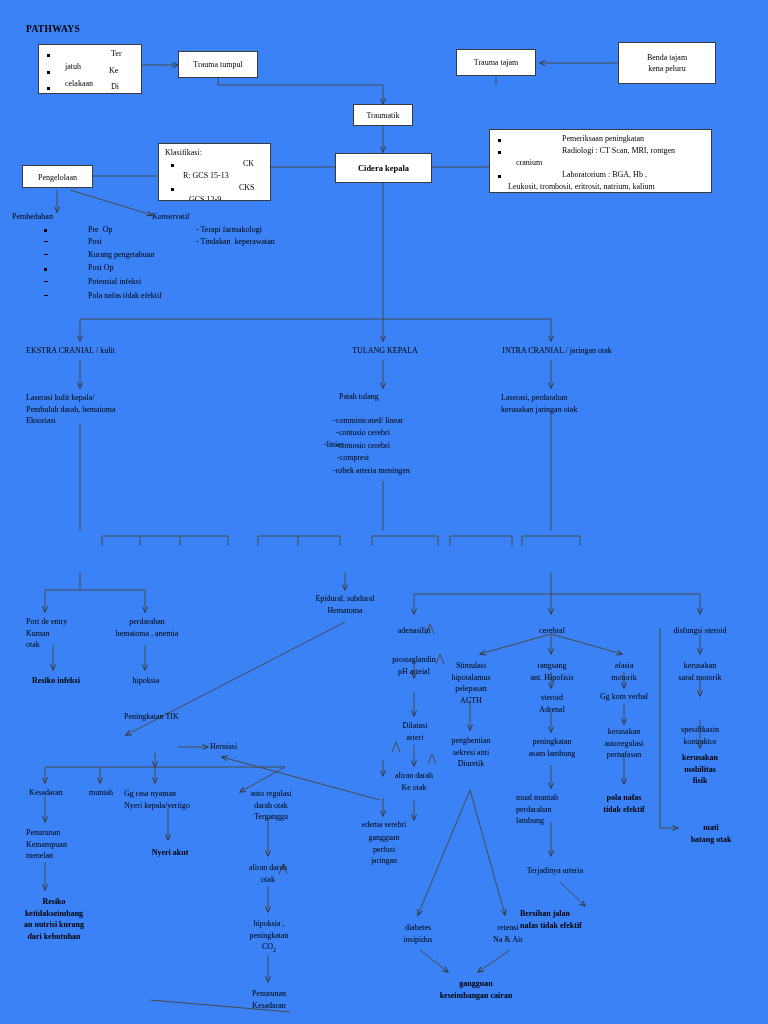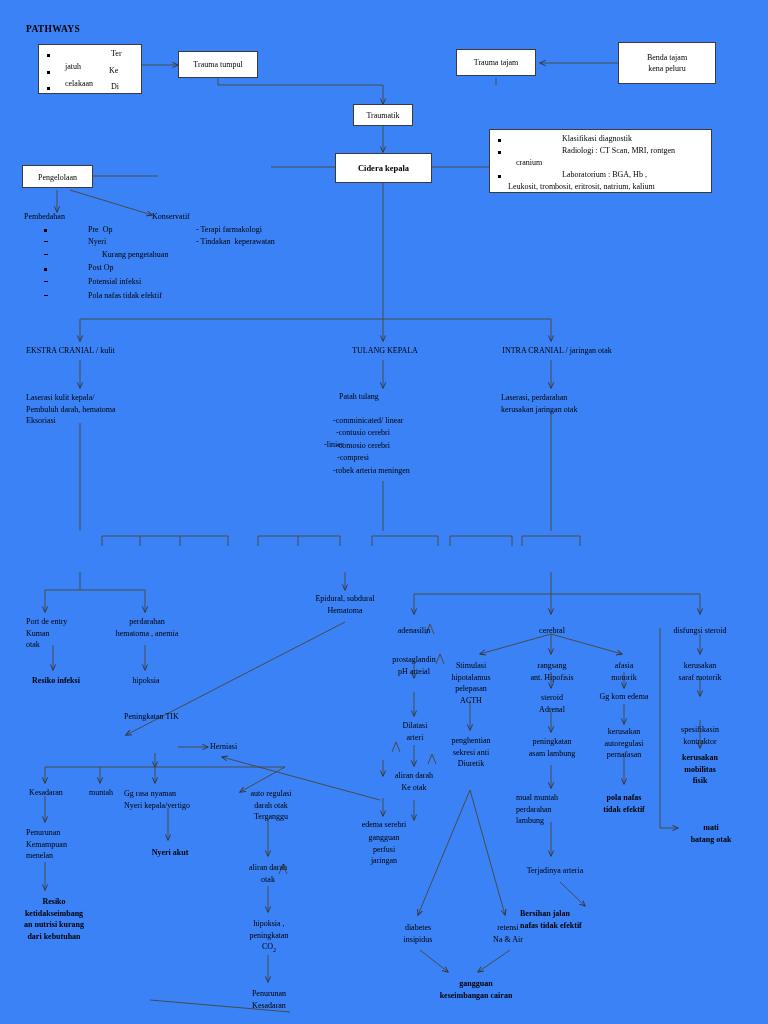--- a/index.html
+++ b/index.html
@@ -214,7 +214,7 @@
 
   <div class="box" style="left:489px;top:129px;width:223px;height:64px;">
     <span class="bullet" style="left:8px;top:9px;"></span>
-    <span class="t" style="left:72px;top:4px;">Klasifikasi diagnostik</span>
+    <span class="t" style="left:72px;top:4px;">Pemeriksaan peningkatan</span>
     <span class="bullet" style="left:8px;top:21px;"></span>
     <span class="t" style="left:72px;top:16px;">Radiologi : CT Scan, MRI, rontgen</span>
     <span class="t" style="left:26px;top:28px;">cranium</span>

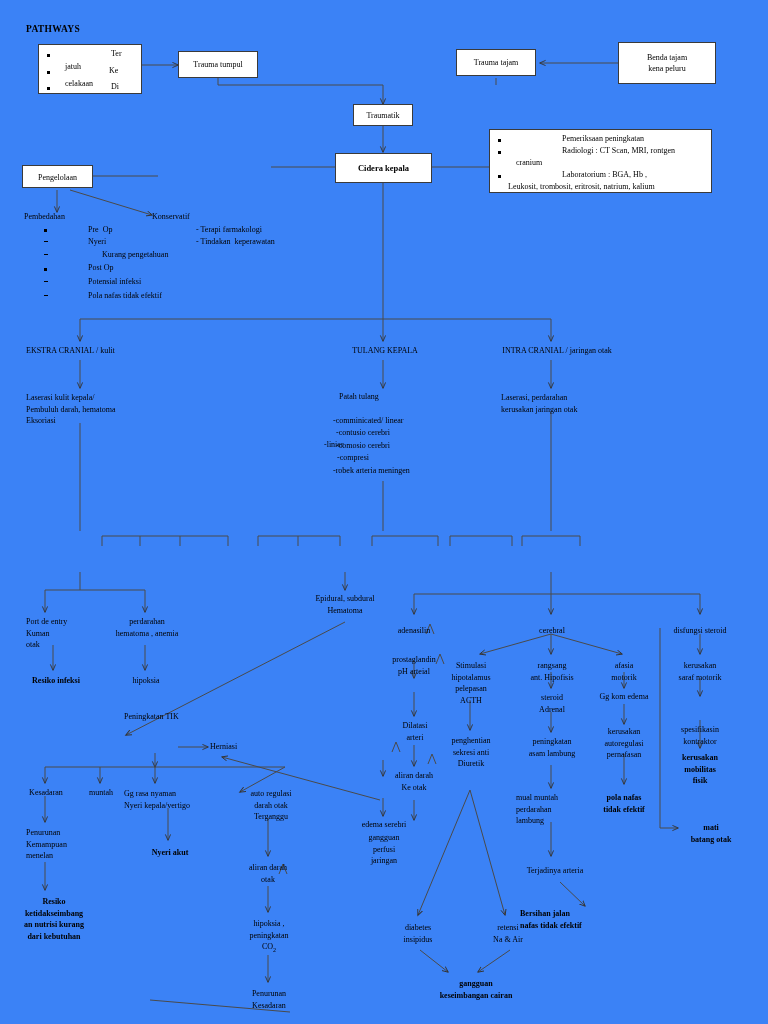--- a/index.html
+++ b/index.html
@@ -211,6 +211,15 @@
     <span class="lbl" style="top:7px;">Pengelolaan</span>
   </div>
 
+  <div class="box" style="left:158px;top:143px;width:113px;height:58px;overflow:hidden;">
+    <span class="t" style="left:6px;top:4px;">Klasifikasi:</span>
+    <span class="bullet" style="left:12px;top:20px;"></span>
+    <span class="t" style="left:84px;top:15px;">CK</span>
+    <span class="t" style="left:24px;top:27px;">R: GCS 15-13</span>
+    <span class="bullet" style="left:12px;top:44px;"></span>
+    <span class="t" style="left:80px;top:39px;">CKS</span>
+    <span class="t" style="left:30px;top:51px;">GCS 12-9</span>
+  </div>
 
   <div class="box" style="left:489px;top:129px;width:223px;height:64px;">
     <span class="bullet" style="left:8px;top:9px;"></span>

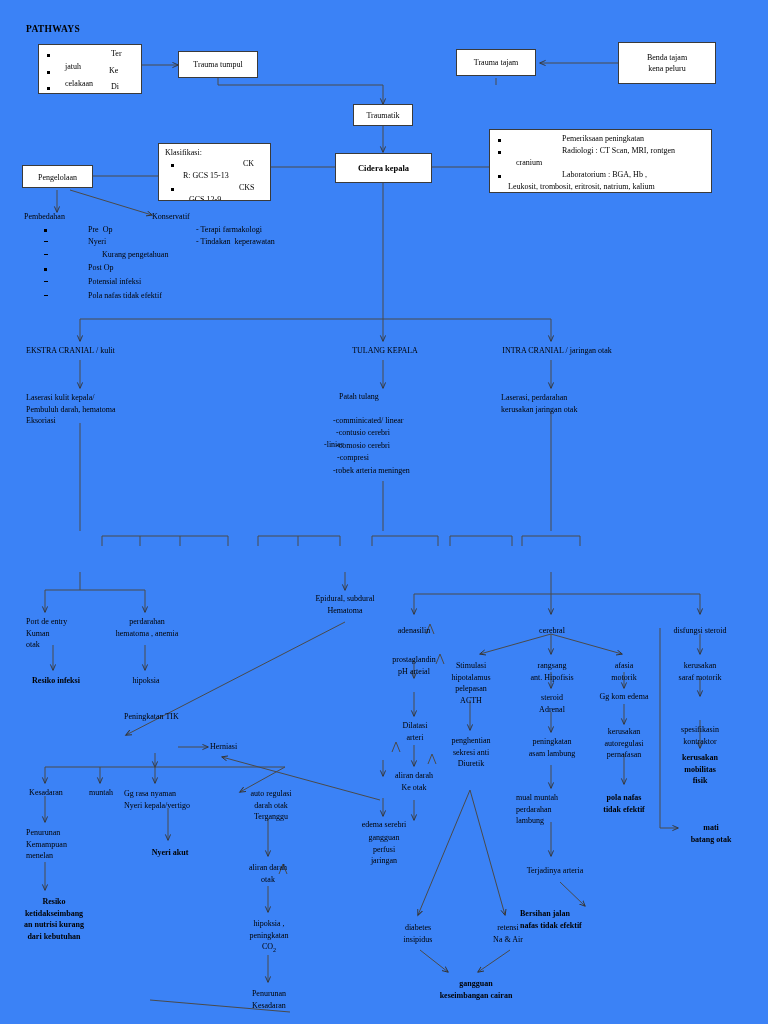--- a/index.html
+++ b/index.html
@@ -232,7 +232,7 @@
     <span class="t" style="left:18px;top:52px;">Leukosit, trombosit, eritrosit, natrium, kalium</span>
   </div>
 
-  <div class="t" style="left:24px;top:212px;">Pembedahan</div>
+  <div class="t" style="left:12px;top:212px;">Pembedahan</div>
   <div class="t" style="left:152px;top:212px;">Konservatif</div>
 
   <span class="bullet" style="left:44px;top:229px;"></span>

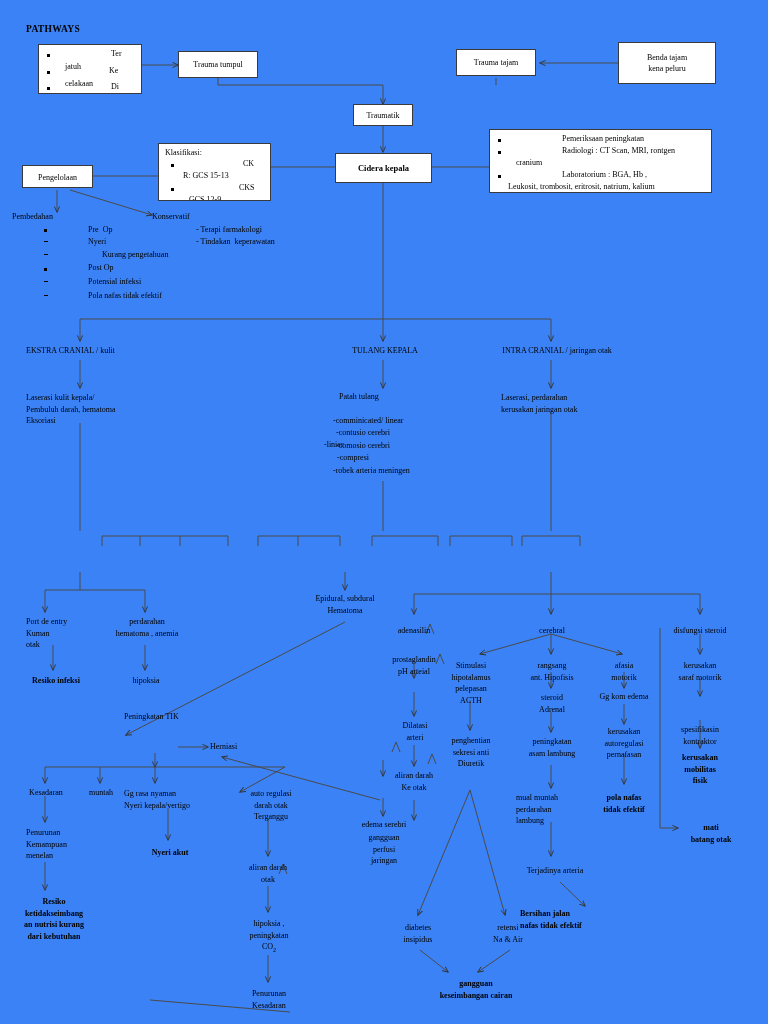--- a/index.html
+++ b/index.html
@@ -238,7 +238,7 @@
   <span class="bullet" style="left:44px;top:229px;"></span>
   <div class="t" style="left:88px;top:225px;">Pre  Op</div>
   <span class="dash" style="left:44px;top:241px;"></span>
-  <div class="t" style="left:88px;top:237px;">Nyeri</div>
+  <div class="t" style="left:88px;top:237px;">Post</div>
   <span class="dash" style="left:44px;top:254px;"></span>
   <div class="t" style="left:88px;top:250px;margin-left:14px;">Kurang pengetahuan</div>
   <span class="bullet" style="left:44px;top:268px;"></span>

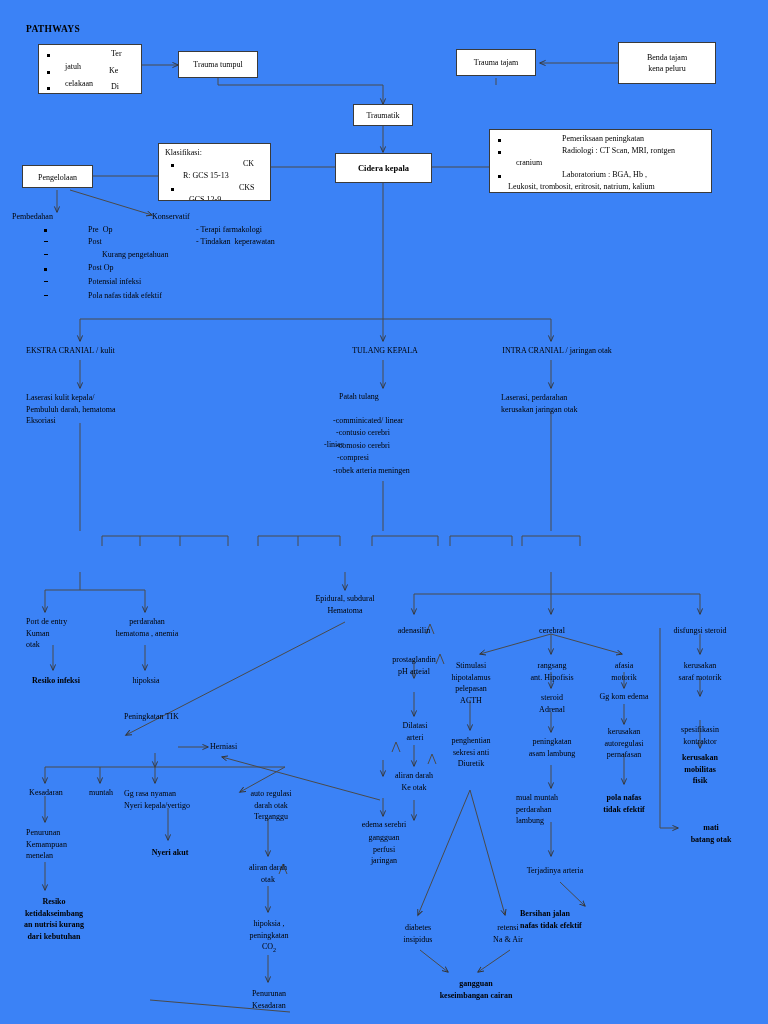--- a/index.html
+++ b/index.html
@@ -240,7 +240,7 @@
   <span class="dash" style="left:44px;top:241px;"></span>
   <div class="t" style="left:88px;top:237px;">Post</div>
   <span class="dash" style="left:44px;top:254px;"></span>
-  <div class="t" style="left:88px;top:250px;margin-left:14px;">Kurang pengetahuan</div>
+  <div class="t" style="left:88px;top:250px;">Kurang pengetahuan</div>
   <span class="bullet" style="left:44px;top:268px;"></span>
   <div class="t" style="left:88px;top:263px;">Post Op</div>
   <span class="dash" style="left:44px;top:281px;"></span>

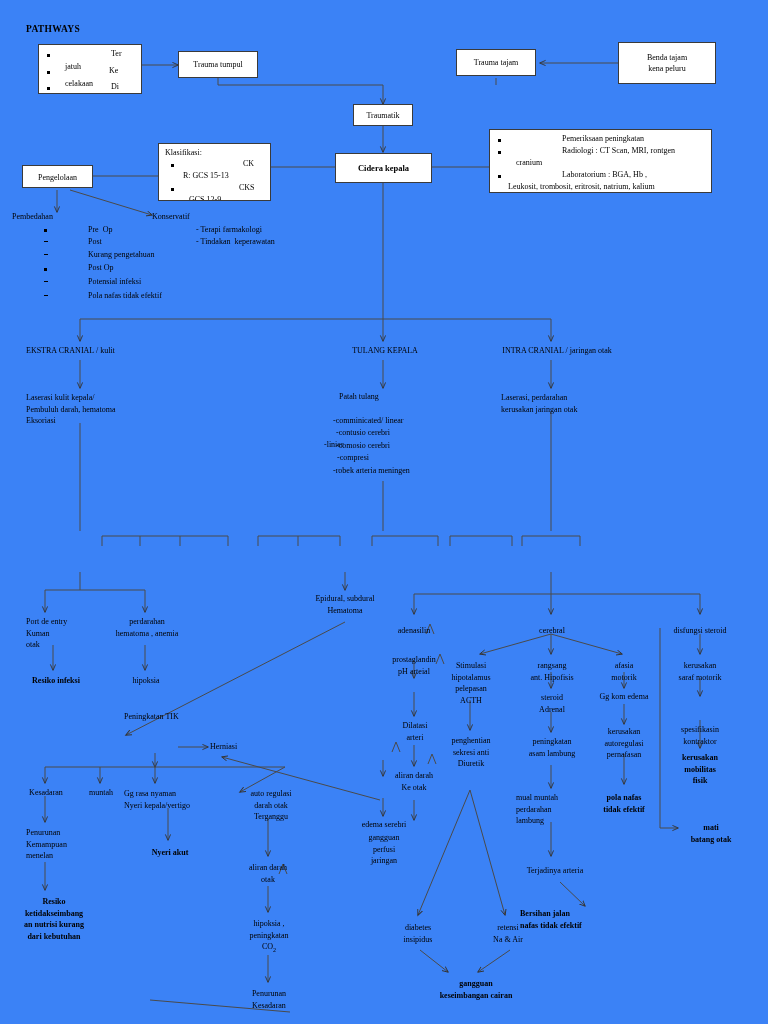--- a/index.html
+++ b/index.html
@@ -324,7 +324,7 @@
 
   <div class="tc" style="left:590px;top:660px;width:68px;white-space:pre-line;line-height:11.5px;">afasia
 motorik</div>
-  <div class="tc" style="left:584px;top:692px;width:80px;">Gg kom edema</div>
+  <div class="tc" style="left:584px;top:692px;width:80px;">Gg kom verbal</div>
   <div class="tc" style="left:586px;top:726px;width:76px;white-space:pre-line;line-height:11.5px;">kerusakan
 autoregulasi
 pernafasan</div>

